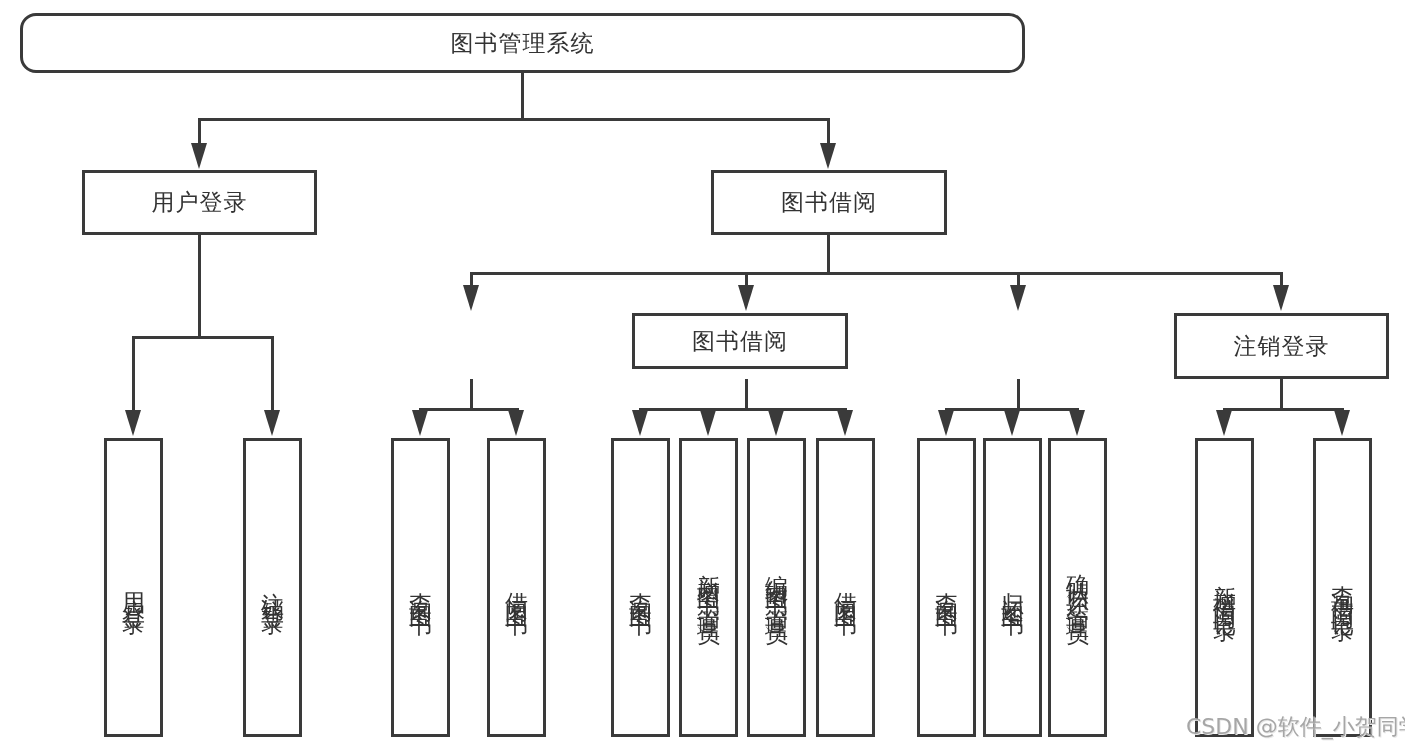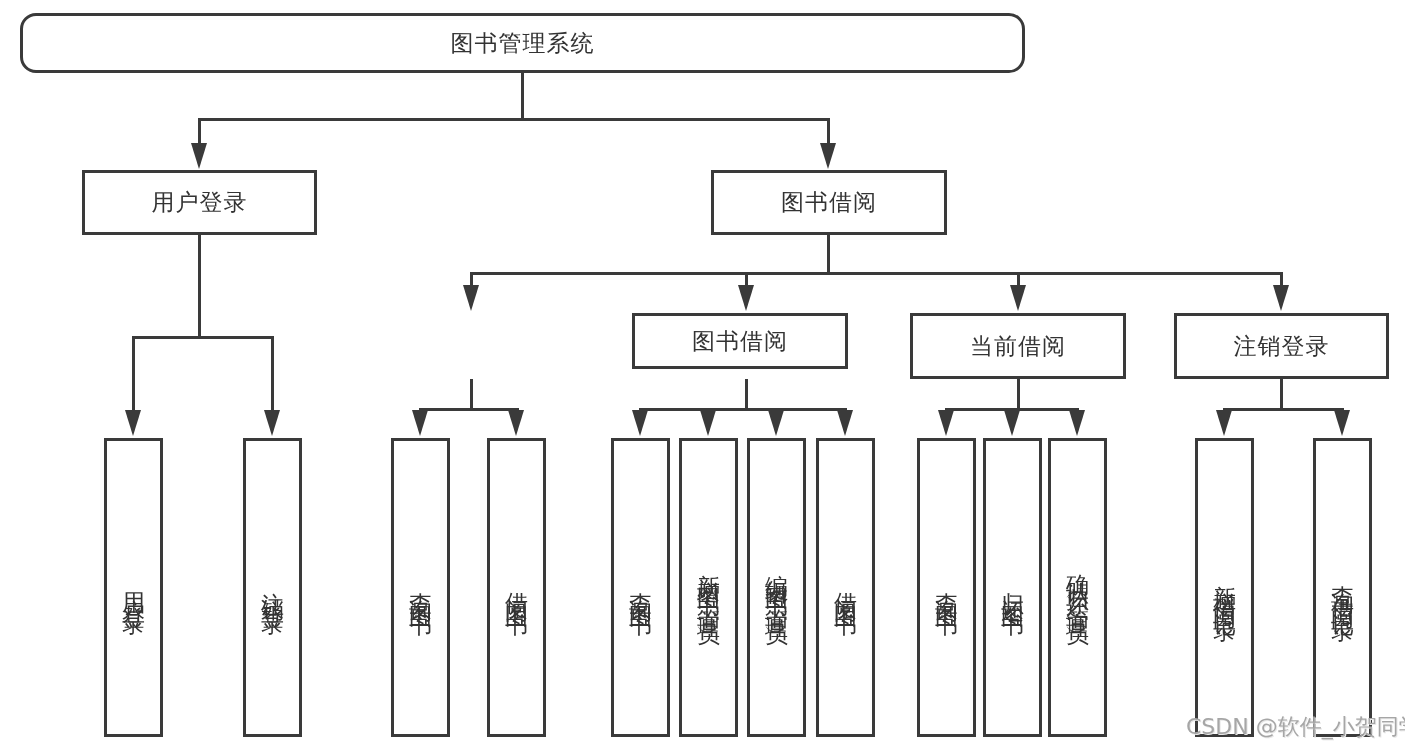--- a/index.html
+++ b/index.html
@@ -105,9 +105,6 @@
   <div class="node" style="left:632px;top:313px;width:216px;height:56px;">
     <span>图书借阅</span>
   </div>
-  <div class="node" style="left:910px;top:313px;width:216px;height:66px;">
-    <span>当前借阅</span>
-  </div>
   <div class="node" style="left:1174px;top:313px;width:215px;height:66px;">
     <span>注销登录</span>
   </div>

